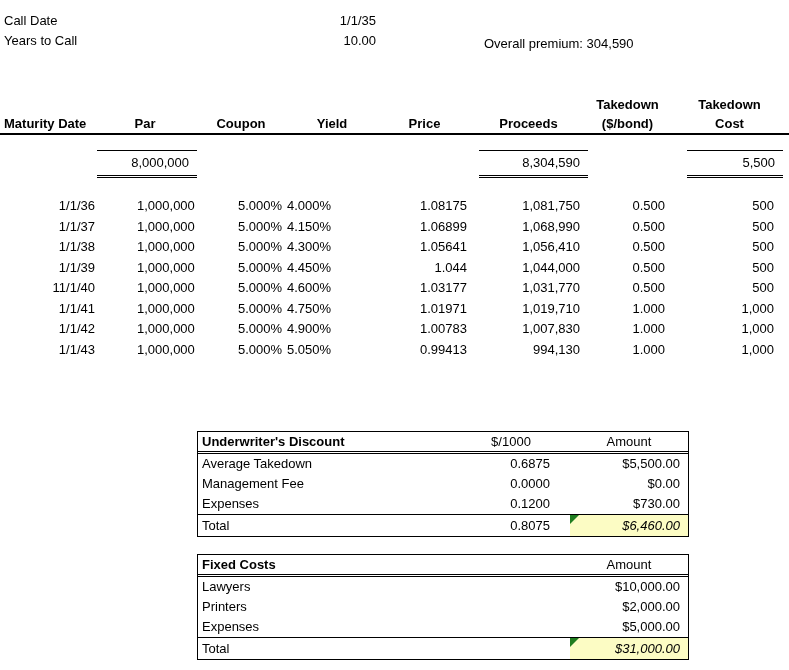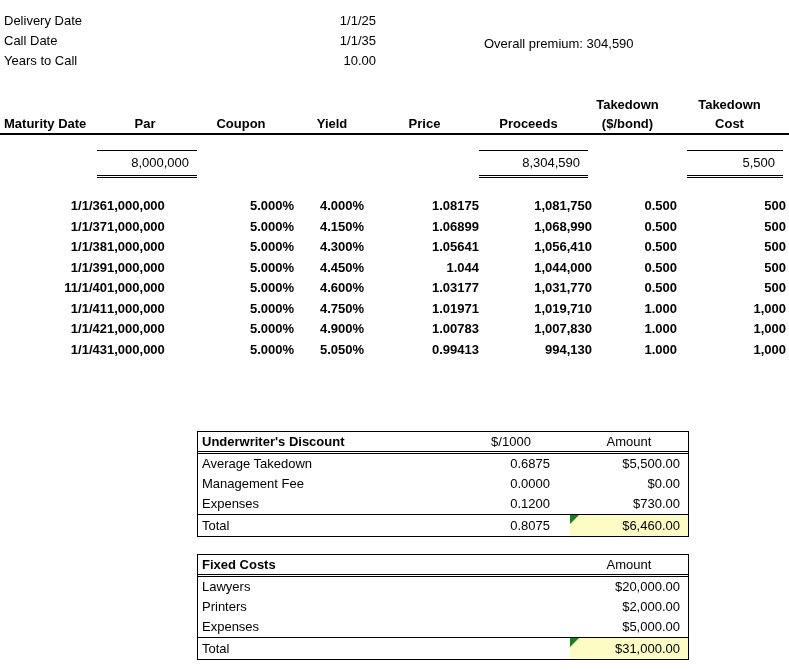--- a/index.html
+++ b/index.html
@@ -110,10 +110,6 @@
 
   <div class="info-block">
     <div class="info-row">
-      <span>Delivery Date</span>
-      <span>1/1/25</span>
-    </div>
-    <div class="info-row">
       <span>Call Date</span>
       <span>1/1/35</span>
     </div>

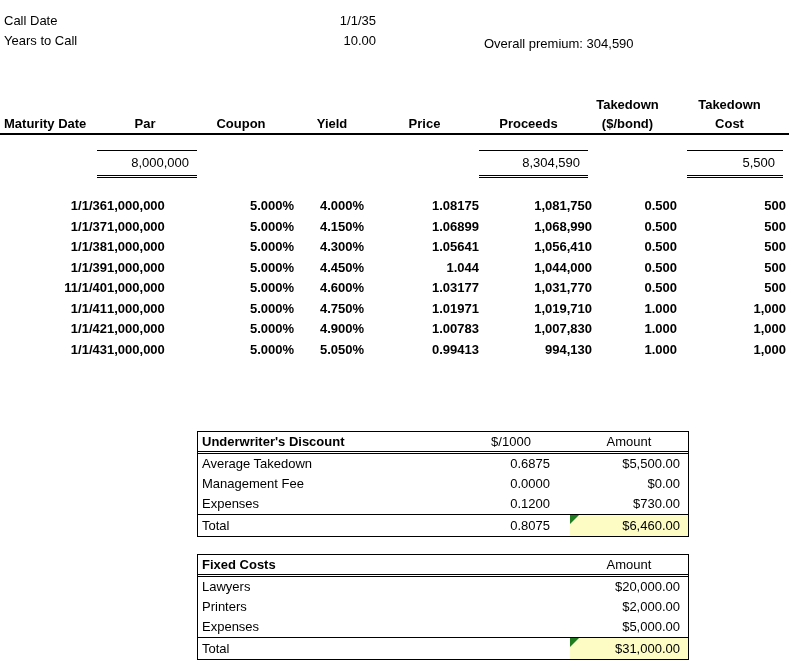--- a/index.html
+++ b/index.html
@@ -62,9 +62,8 @@
   #total-cost     { left: 687px; width: 96px;  padding-right: 8px; }
 
   .bond-rows {
-    position: absolute; left: 12px; top: 196px; width: 700px;
+    position: absolute; left: 0; top: 196px; width: 700px;
     grid-auto-rows: 20.5px;
-    font-weight: bold;
   }
   .bond-rows .cell { line-height: 20.5px; }
 

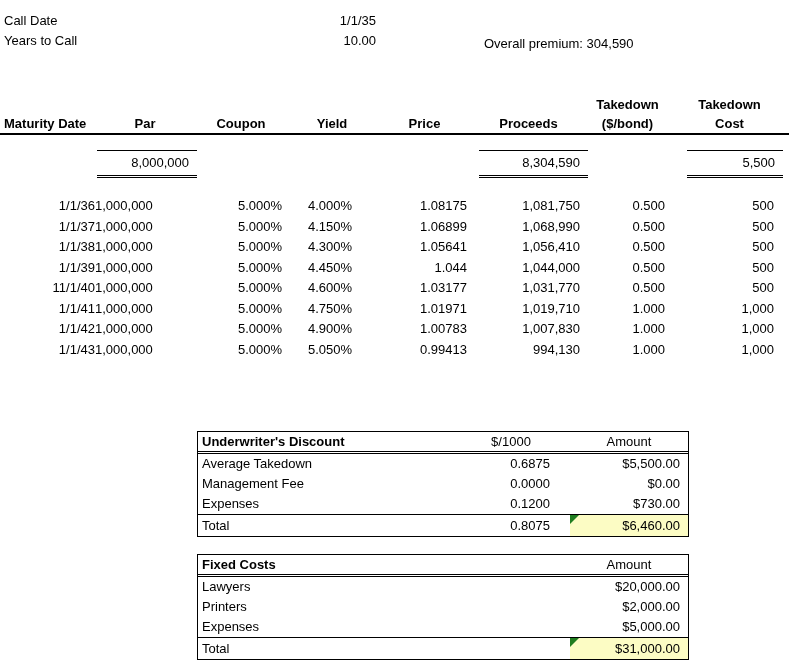--- a/index.html
+++ b/index.html
@@ -30,7 +30,7 @@
   }
   .cell { white-space: nowrap; overflow: hidden; }
   .c0 { text-align: right; padding-right: 0; }
-  .c1 { text-align: left; padding-right: 7px; }
+  .c1 { text-align: left; padding-right: 7px; margin-left: 42px; }
   .c2 { text-align: right; padding-right: 5px; }
   .c3 { text-align: center; padding-right: 4px; }
   .c4 { text-align: right; padding-right: 5px; }

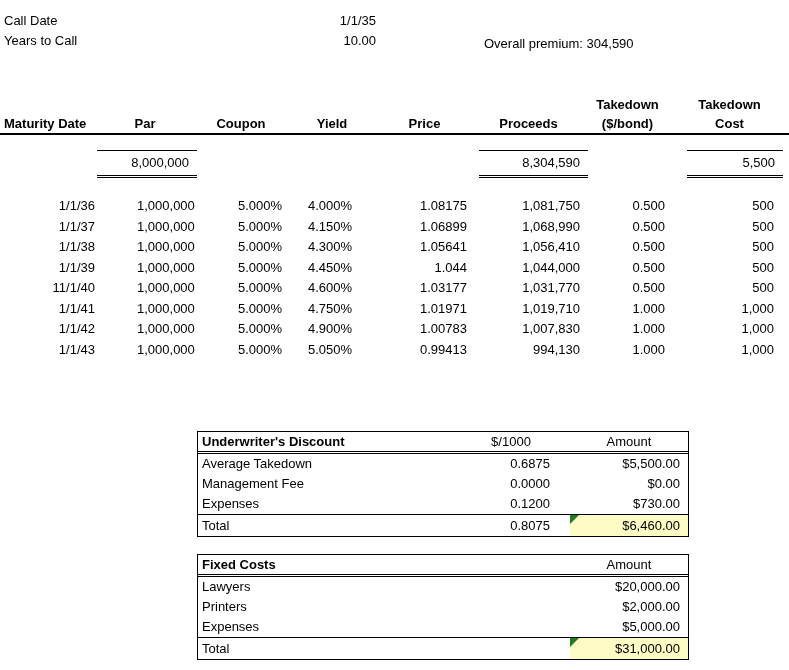--- a/index.html
+++ b/index.html
@@ -32,7 +32,7 @@
   .c0 { text-align: right; padding-right: 0; }
   .c1 { text-align: left; padding-right: 7px; margin-left: 42px; }
   .c2 { text-align: right; padding-right: 5px; }
-  .c3 { text-align: center; padding-right: 4px; }
+  .c3 { text-align: left; padding-right: 4px; }
   .c4 { text-align: right; padding-right: 5px; }
   .c5 { text-align: right; padding-right: 5px; }
   .c6 { text-align: right; padding-right: 5px; }

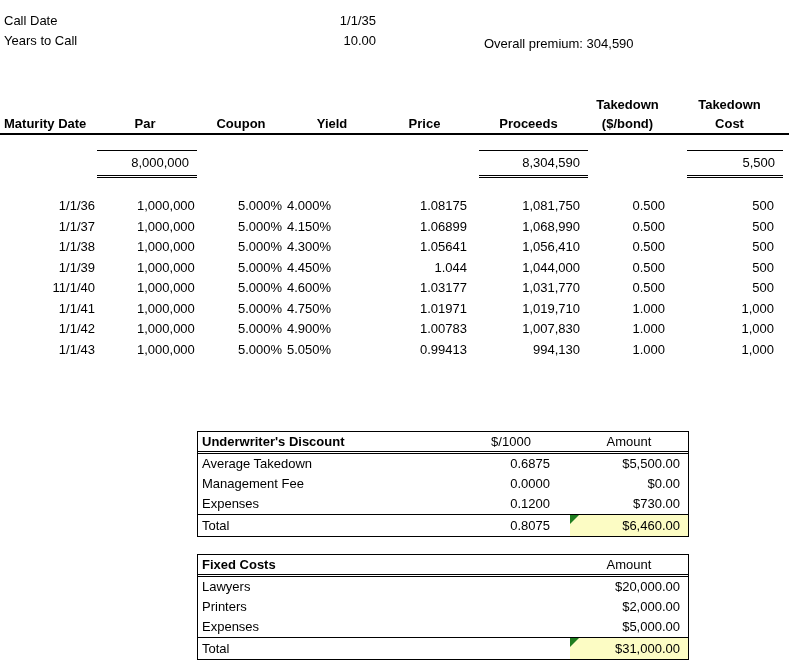--- a/index.html
+++ b/index.html
@@ -94,7 +94,7 @@
   .mt-col.head { text-align: center; }
   .mt-col.per1000 { text-align: right; padding-right: 20px; }
   .mt-col.amount { text-align: right; padding-right: 8px; }
-  .hl-cell { position: relative; background: var(--highlight, #FCFCC4); }
+  .hl-cell { position: relative; background: var(--highlight, #FCFCC4); font-style: italic; }
   .corner-tri {
     position: absolute; left: 0; top: 0;
     width: 0; height: 0;

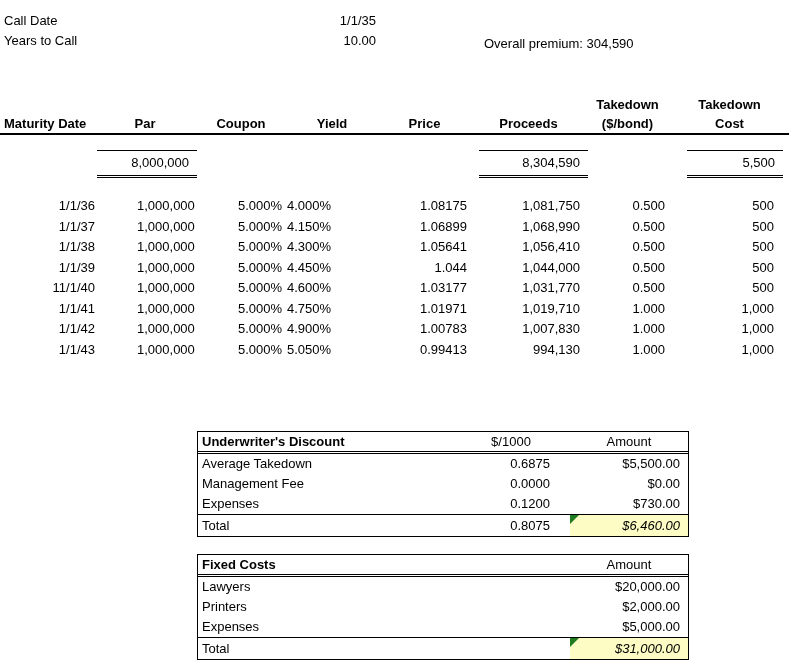--- a/index.html
+++ b/index.html
@@ -252,7 +252,7 @@
     </div>
     <div class="mt-row">
       <div class="mt-label">Lawyers</div>
-      <div class="mt-col amount">$20,000.00</div>
+      <div class="mt-col amount">$10,000.00</div>
     </div>
     <div class="mt-row">
       <div class="mt-label">Printers</div>

